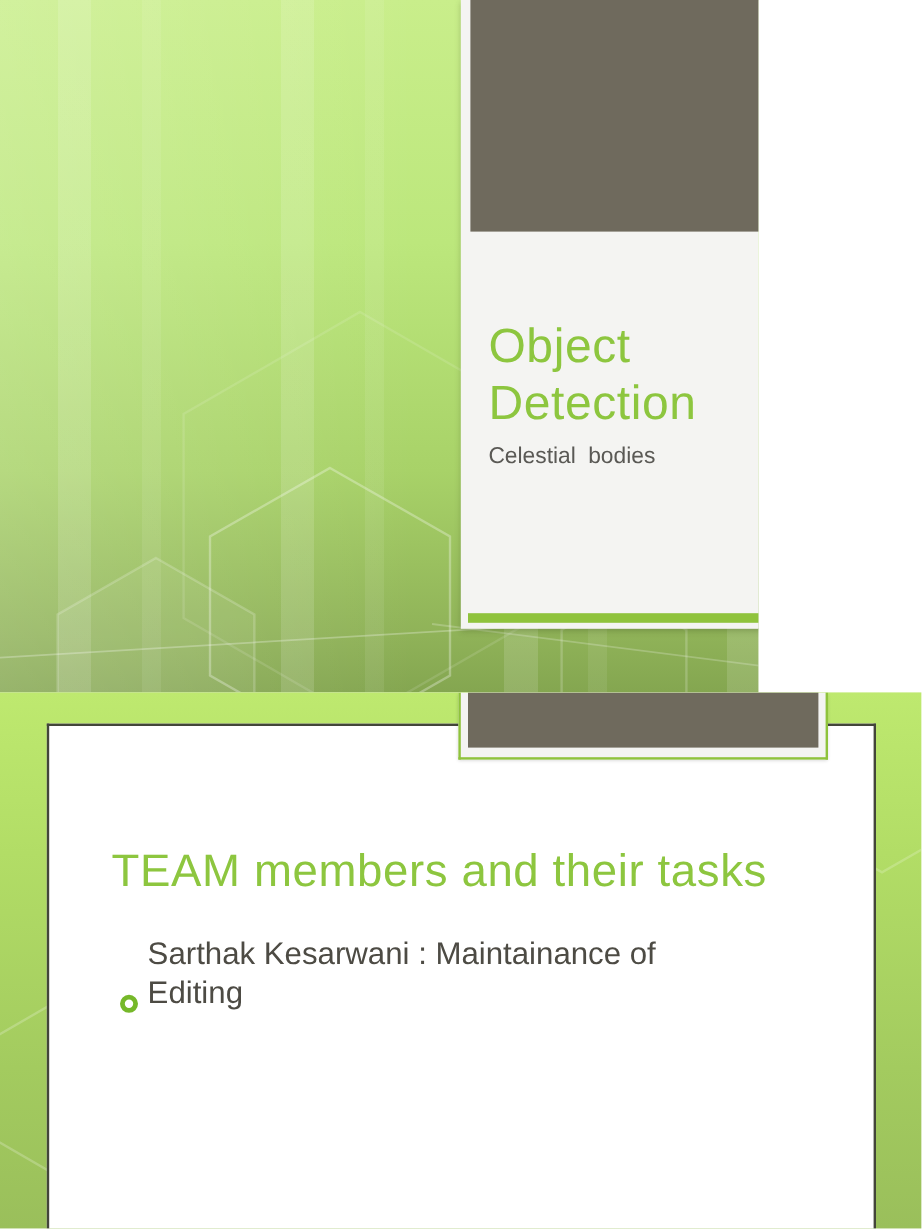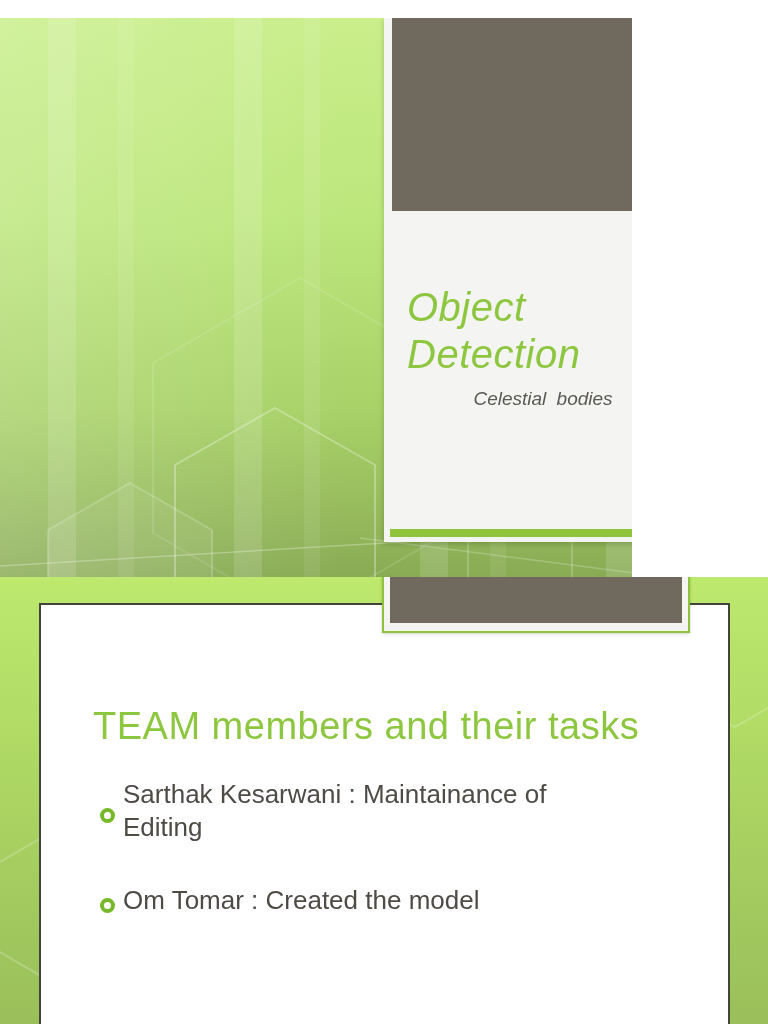--- a/index.html
+++ b/index.html
@@ -9,9 +9,8 @@
   }
   
   .slide1{
-    position:absolute;left:0;top:18px;width:632px;height:577px;overflow:hidden;
+    position:absolute;left:0;top:0;width:632px;height:577px;overflow:hidden;
     background:linear-gradient(180deg,#c9ee8b 0%,#bce77c 35%,#a8d268 68%,#8fb258 92%,#84a650 100%);
-    font-style:italic;
   }
   .wash{position:absolute;inset:0;background:linear-gradient(90deg,rgba(255,255,255,.16) 0%,rgba(255,255,255,0) 55%);}
   .stripes{

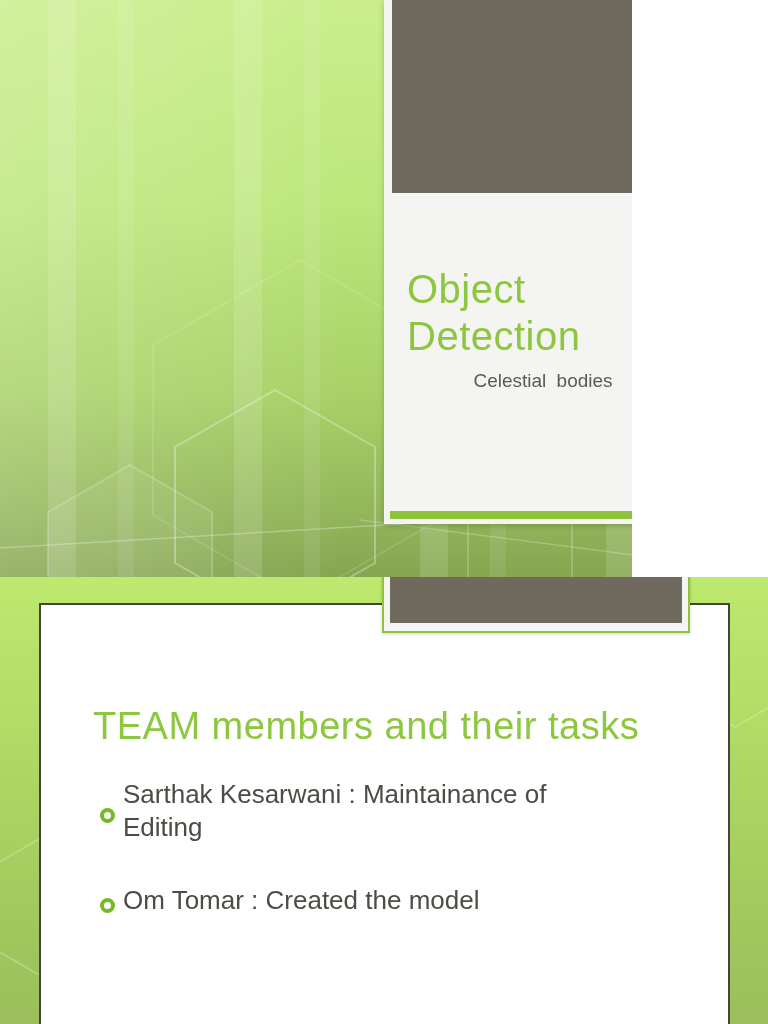--- a/index.html
+++ b/index.html
@@ -30,7 +30,7 @@
   .photo1{position:absolute;left:8px;top:0;width:294px;height:193px;background:var(--placeholder-gray,#6f6a5d);}
   .title-block{position:absolute;left:23px;top:266px;width:272px;}
   .slide-title{font-size:40px;line-height:47px;letter-spacing:.5px;color:var(--accent-green,#8dc63f);}
-  .slide-subtitle{margin-top:9px;font-size:19px;line-height:24px;color:var(--subtitle-gray,#5a5955);word-spacing:5px;text-align:center;}
+  .slide-subtitle{margin-top:9px;font-size:19px;line-height:24px;color:var(--subtitle-gray,#5a5955);word-spacing:5px;}
   .green-bar{position:absolute;left:6px;right:6px;bottom:5px;height:8px;background:var(--bar-green,#8fc33c);}
   
   .slide2{

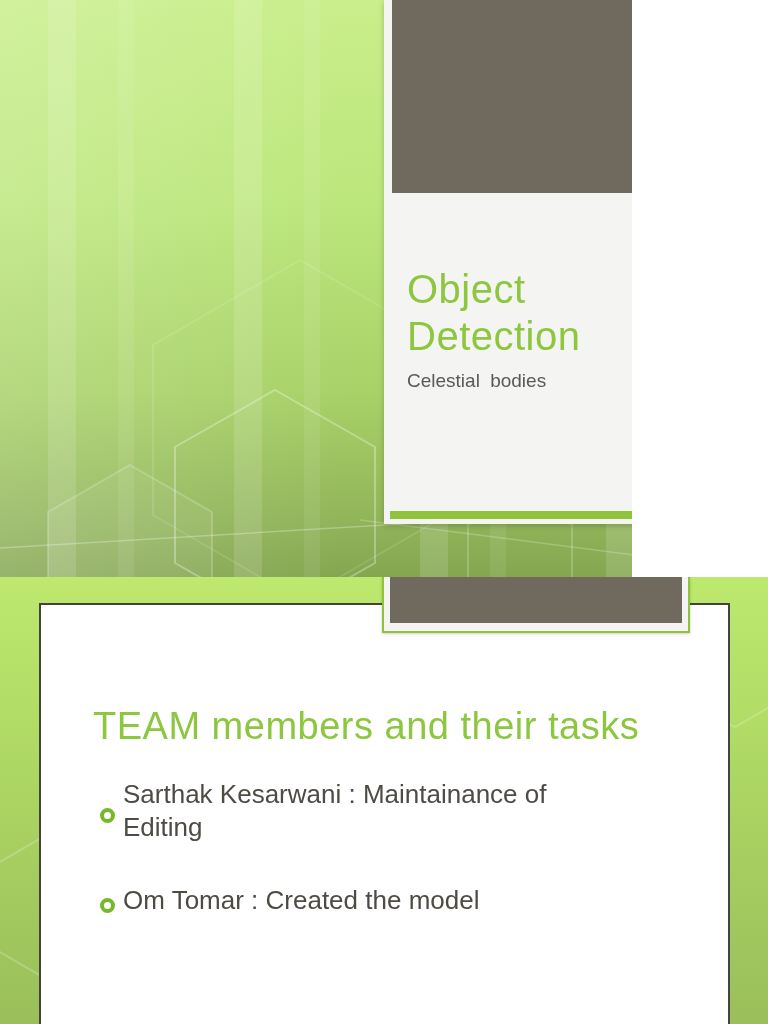--- a/index.html
+++ b/index.html
@@ -50,7 +50,7 @@
   .photo2{position:absolute;left:6px;top:0;width:292px;height:46px;background:var(--placeholder-gray,#6f6a5d);}
   .slide-heading{margin:98px 20px 0 52px;font-size:38px;line-height:47px;letter-spacing:.5px;color:var(--accent-green,#8dc63f);}
   .bullets{margin:28px 30px 0 59px;}
-  .bullet{display:flex;align-items:center;margin-bottom:40px;font-size:26px;line-height:33px;color:var(--body-text,#4d4b44);}
+  .bullet{display:flex;align-items:flex-end;margin-bottom:40px;font-size:26px;line-height:33px;color:var(--body-text,#4d4b44);}
   .circle-bullet{
     flex:0 0 auto;width:7px;height:7px;border:4px solid var(--bullet-green,#76b82a);
     border-radius:50%;margin:9px 8px 0 0;

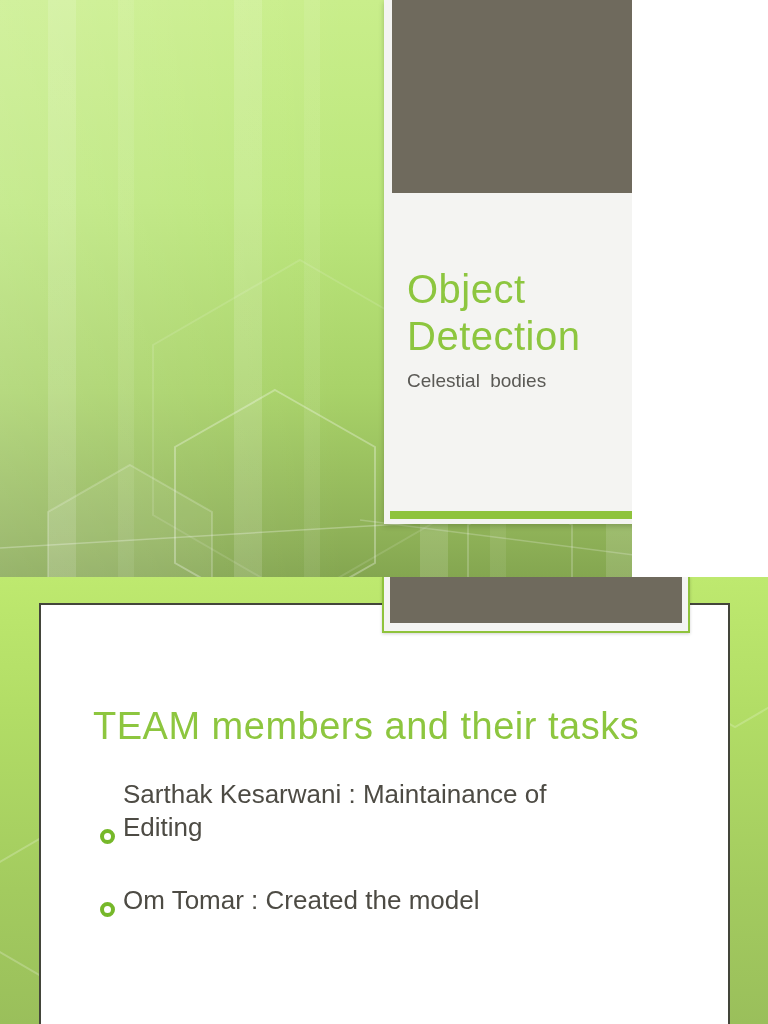--- a/index.html
+++ b/index.html
@@ -102,12 +102,6 @@
             <span class="bline">Editing</span>
           </span>
         </div>
-        <div class="bullet">
-          <span class="circle-bullet"></span>
-          <span>
-            <span class="bline">Om Tomar : Created the model</span>
-          </span>
-        </div>
       </div>
     </div>
 

